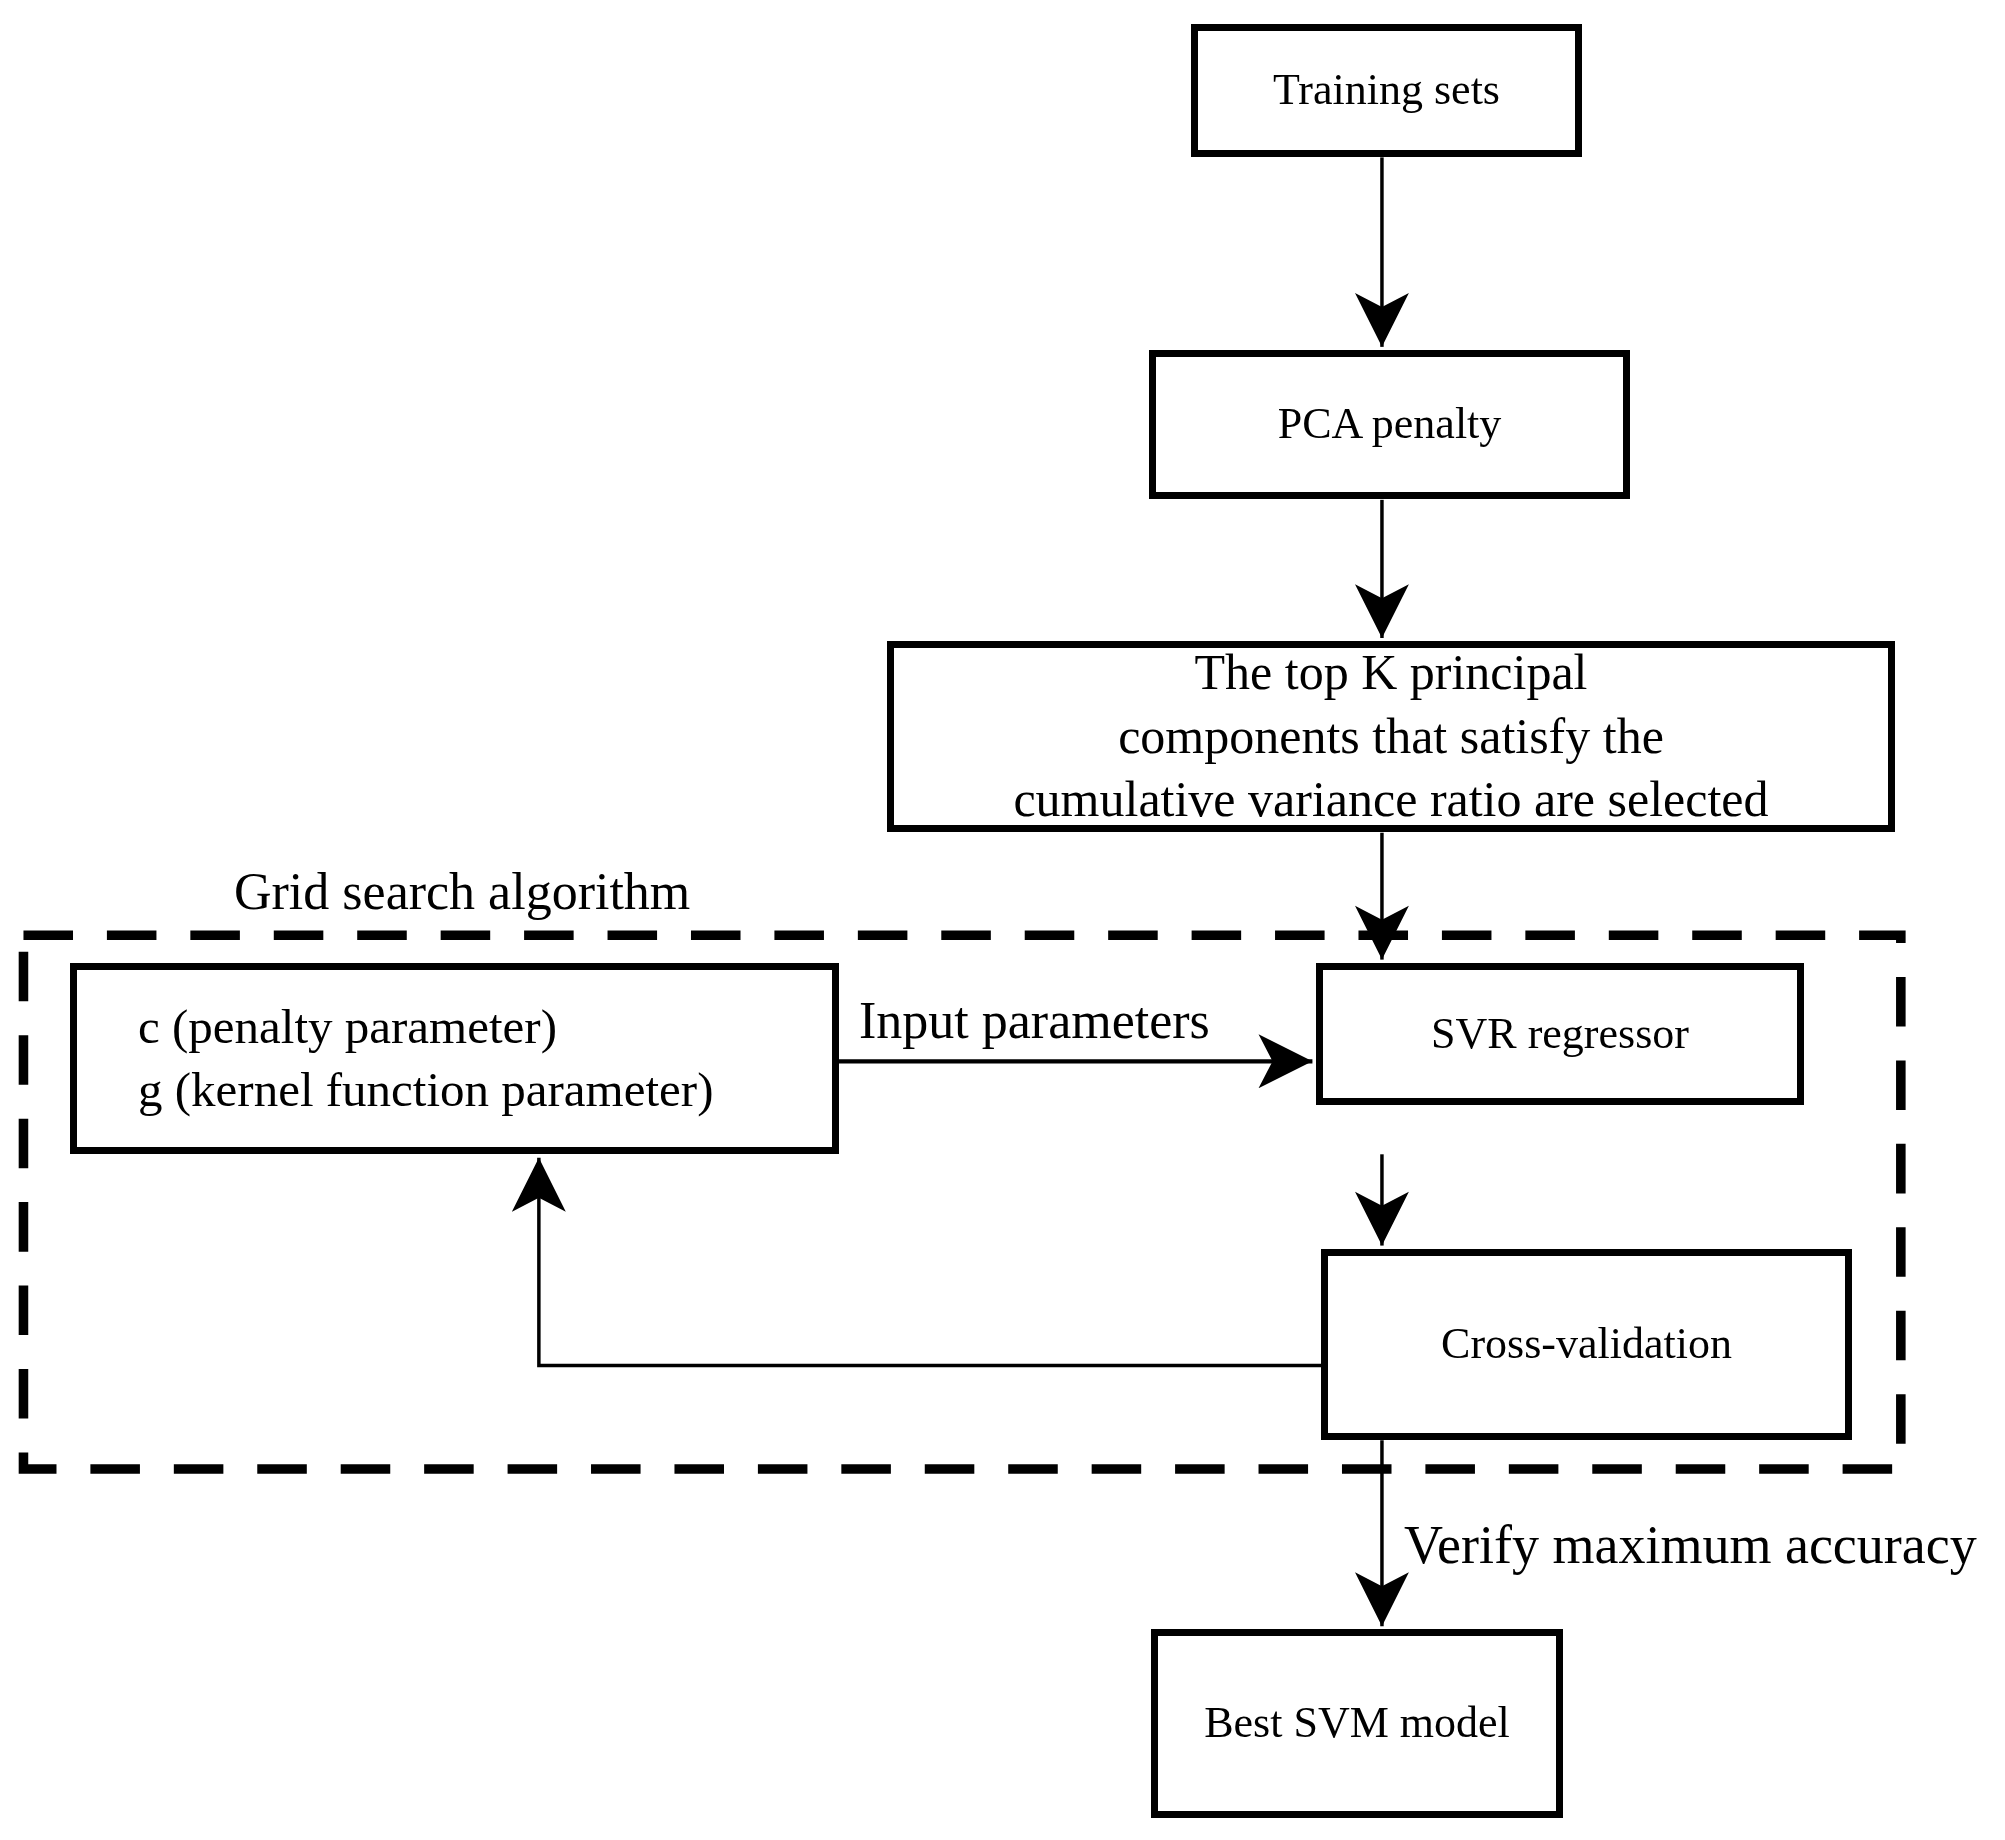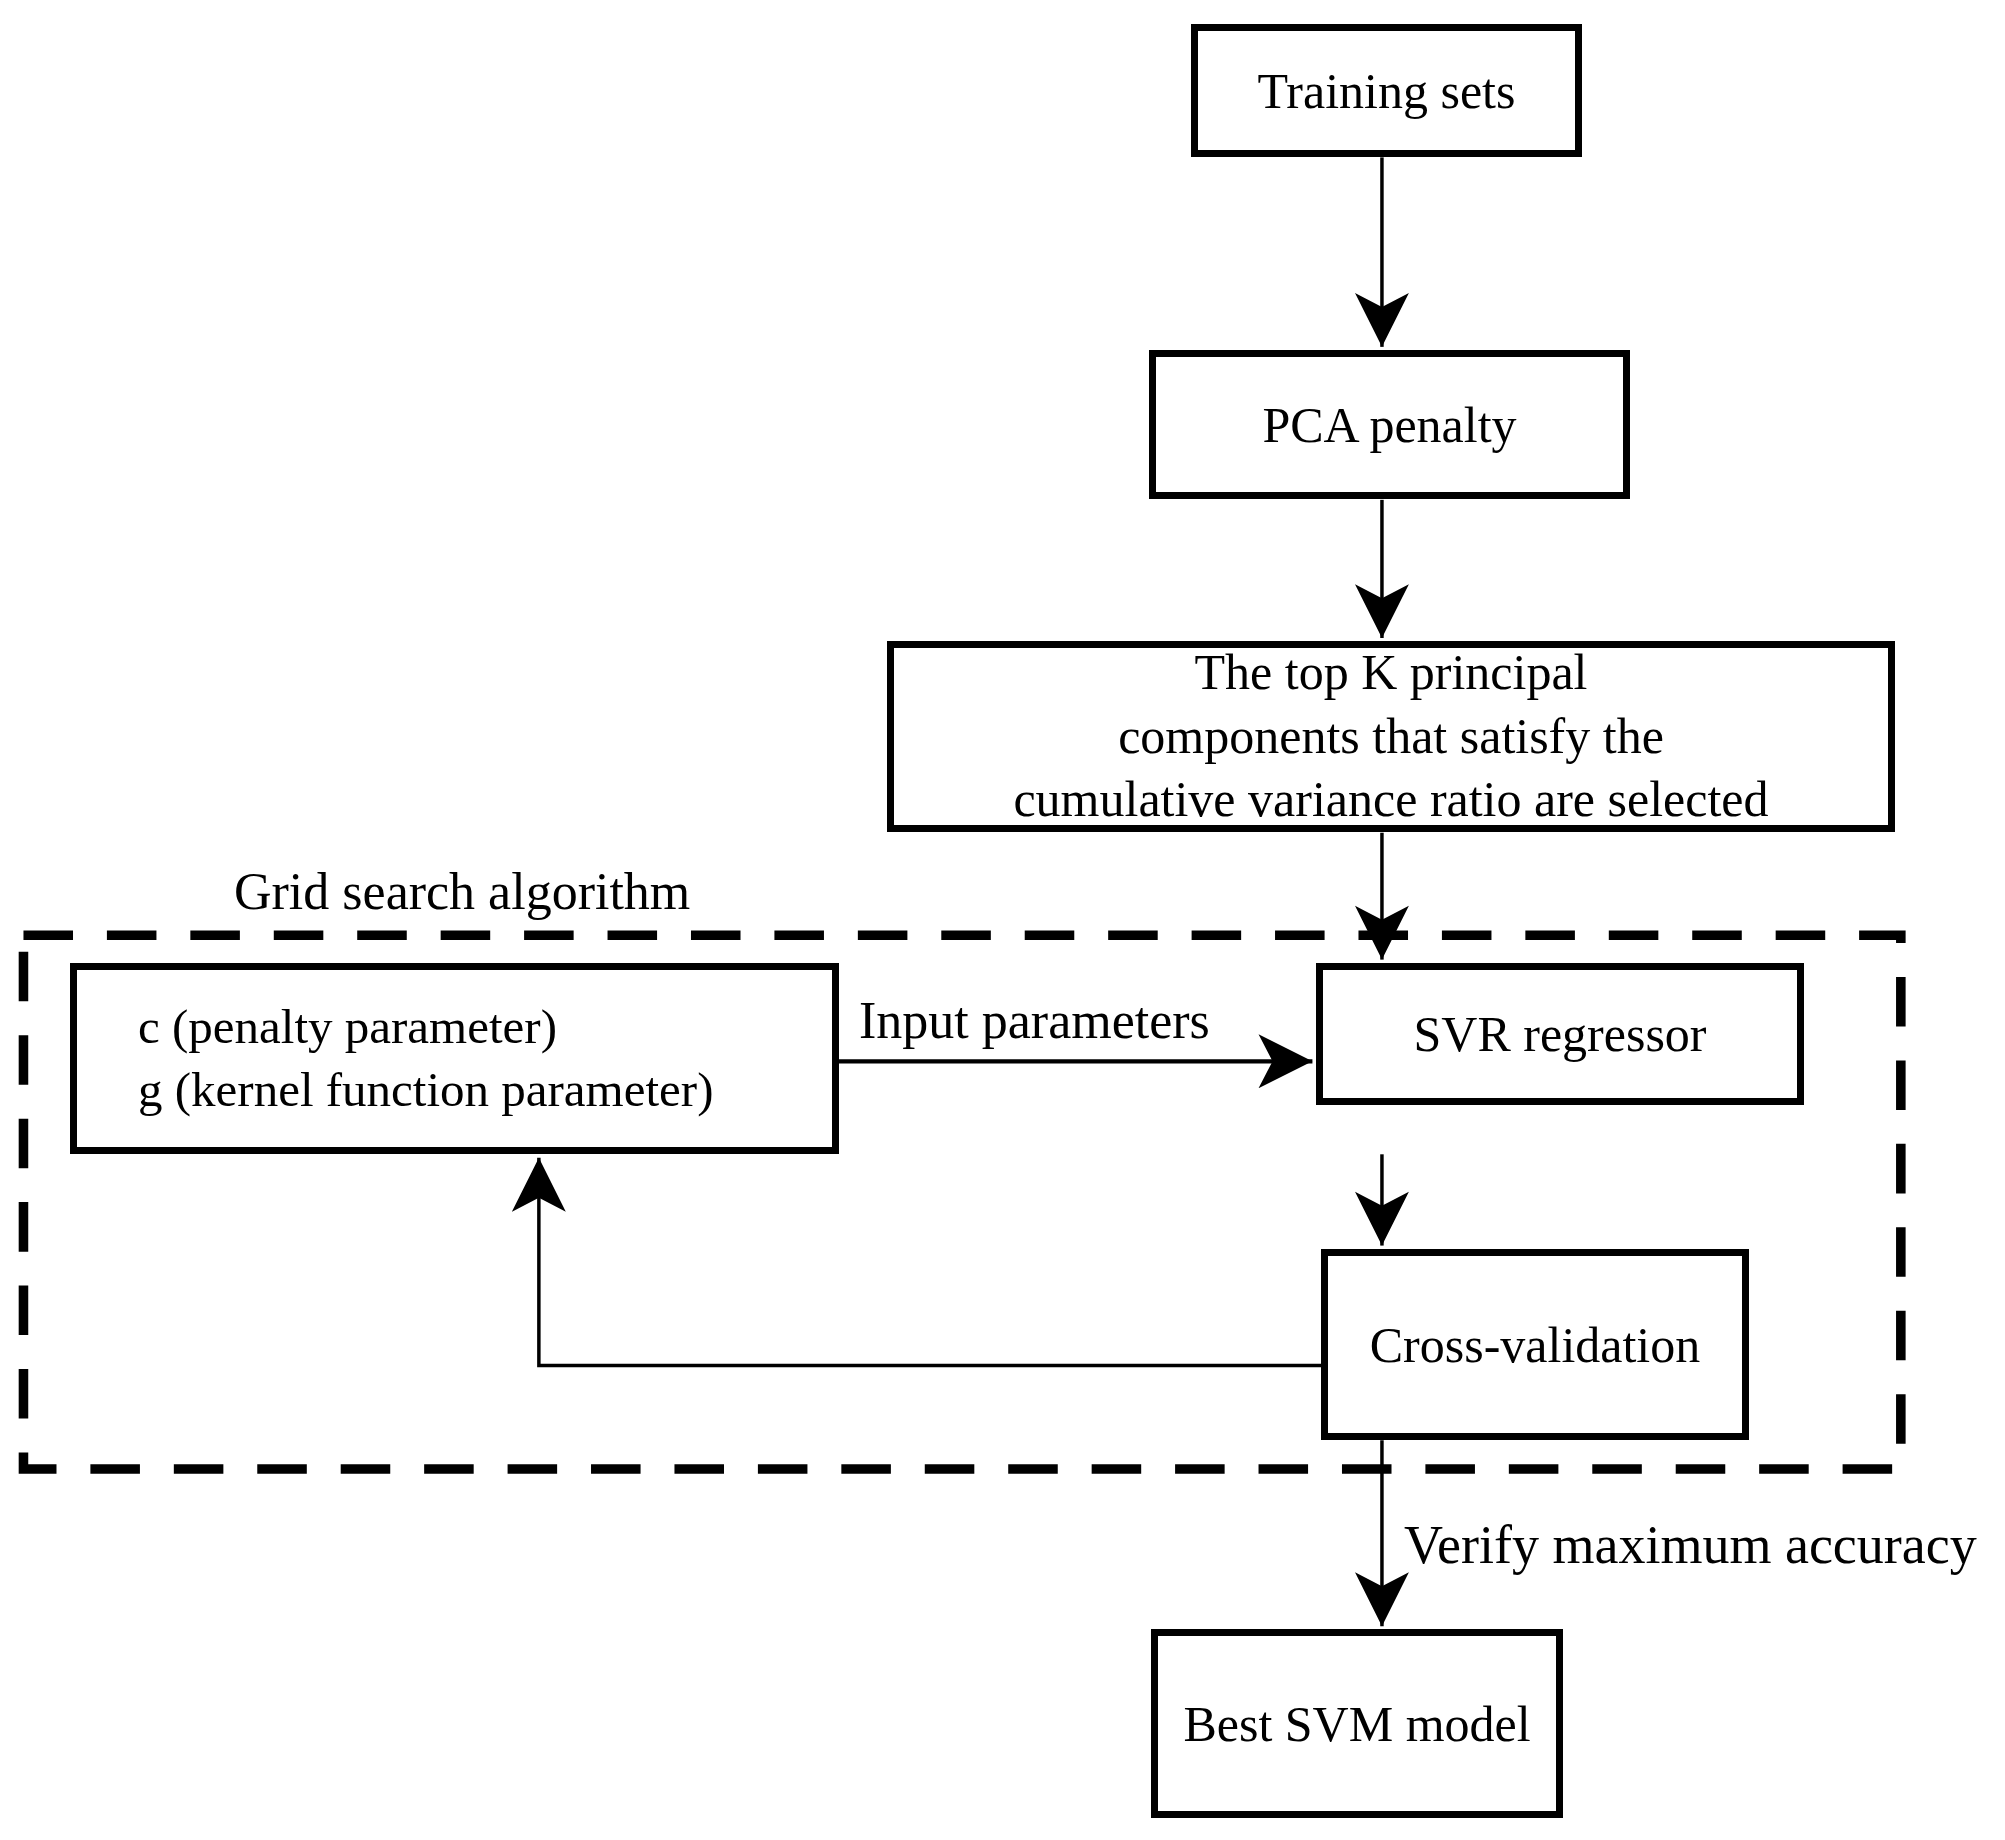--- a/index.html
+++ b/index.html
@@ -37,7 +37,7 @@
   }
   .node-label {
     white-space: pre-line;
-    font-size: 50px;
+    font-size: 44px;
     line-height: 1.24;
     color: #000000;
   }

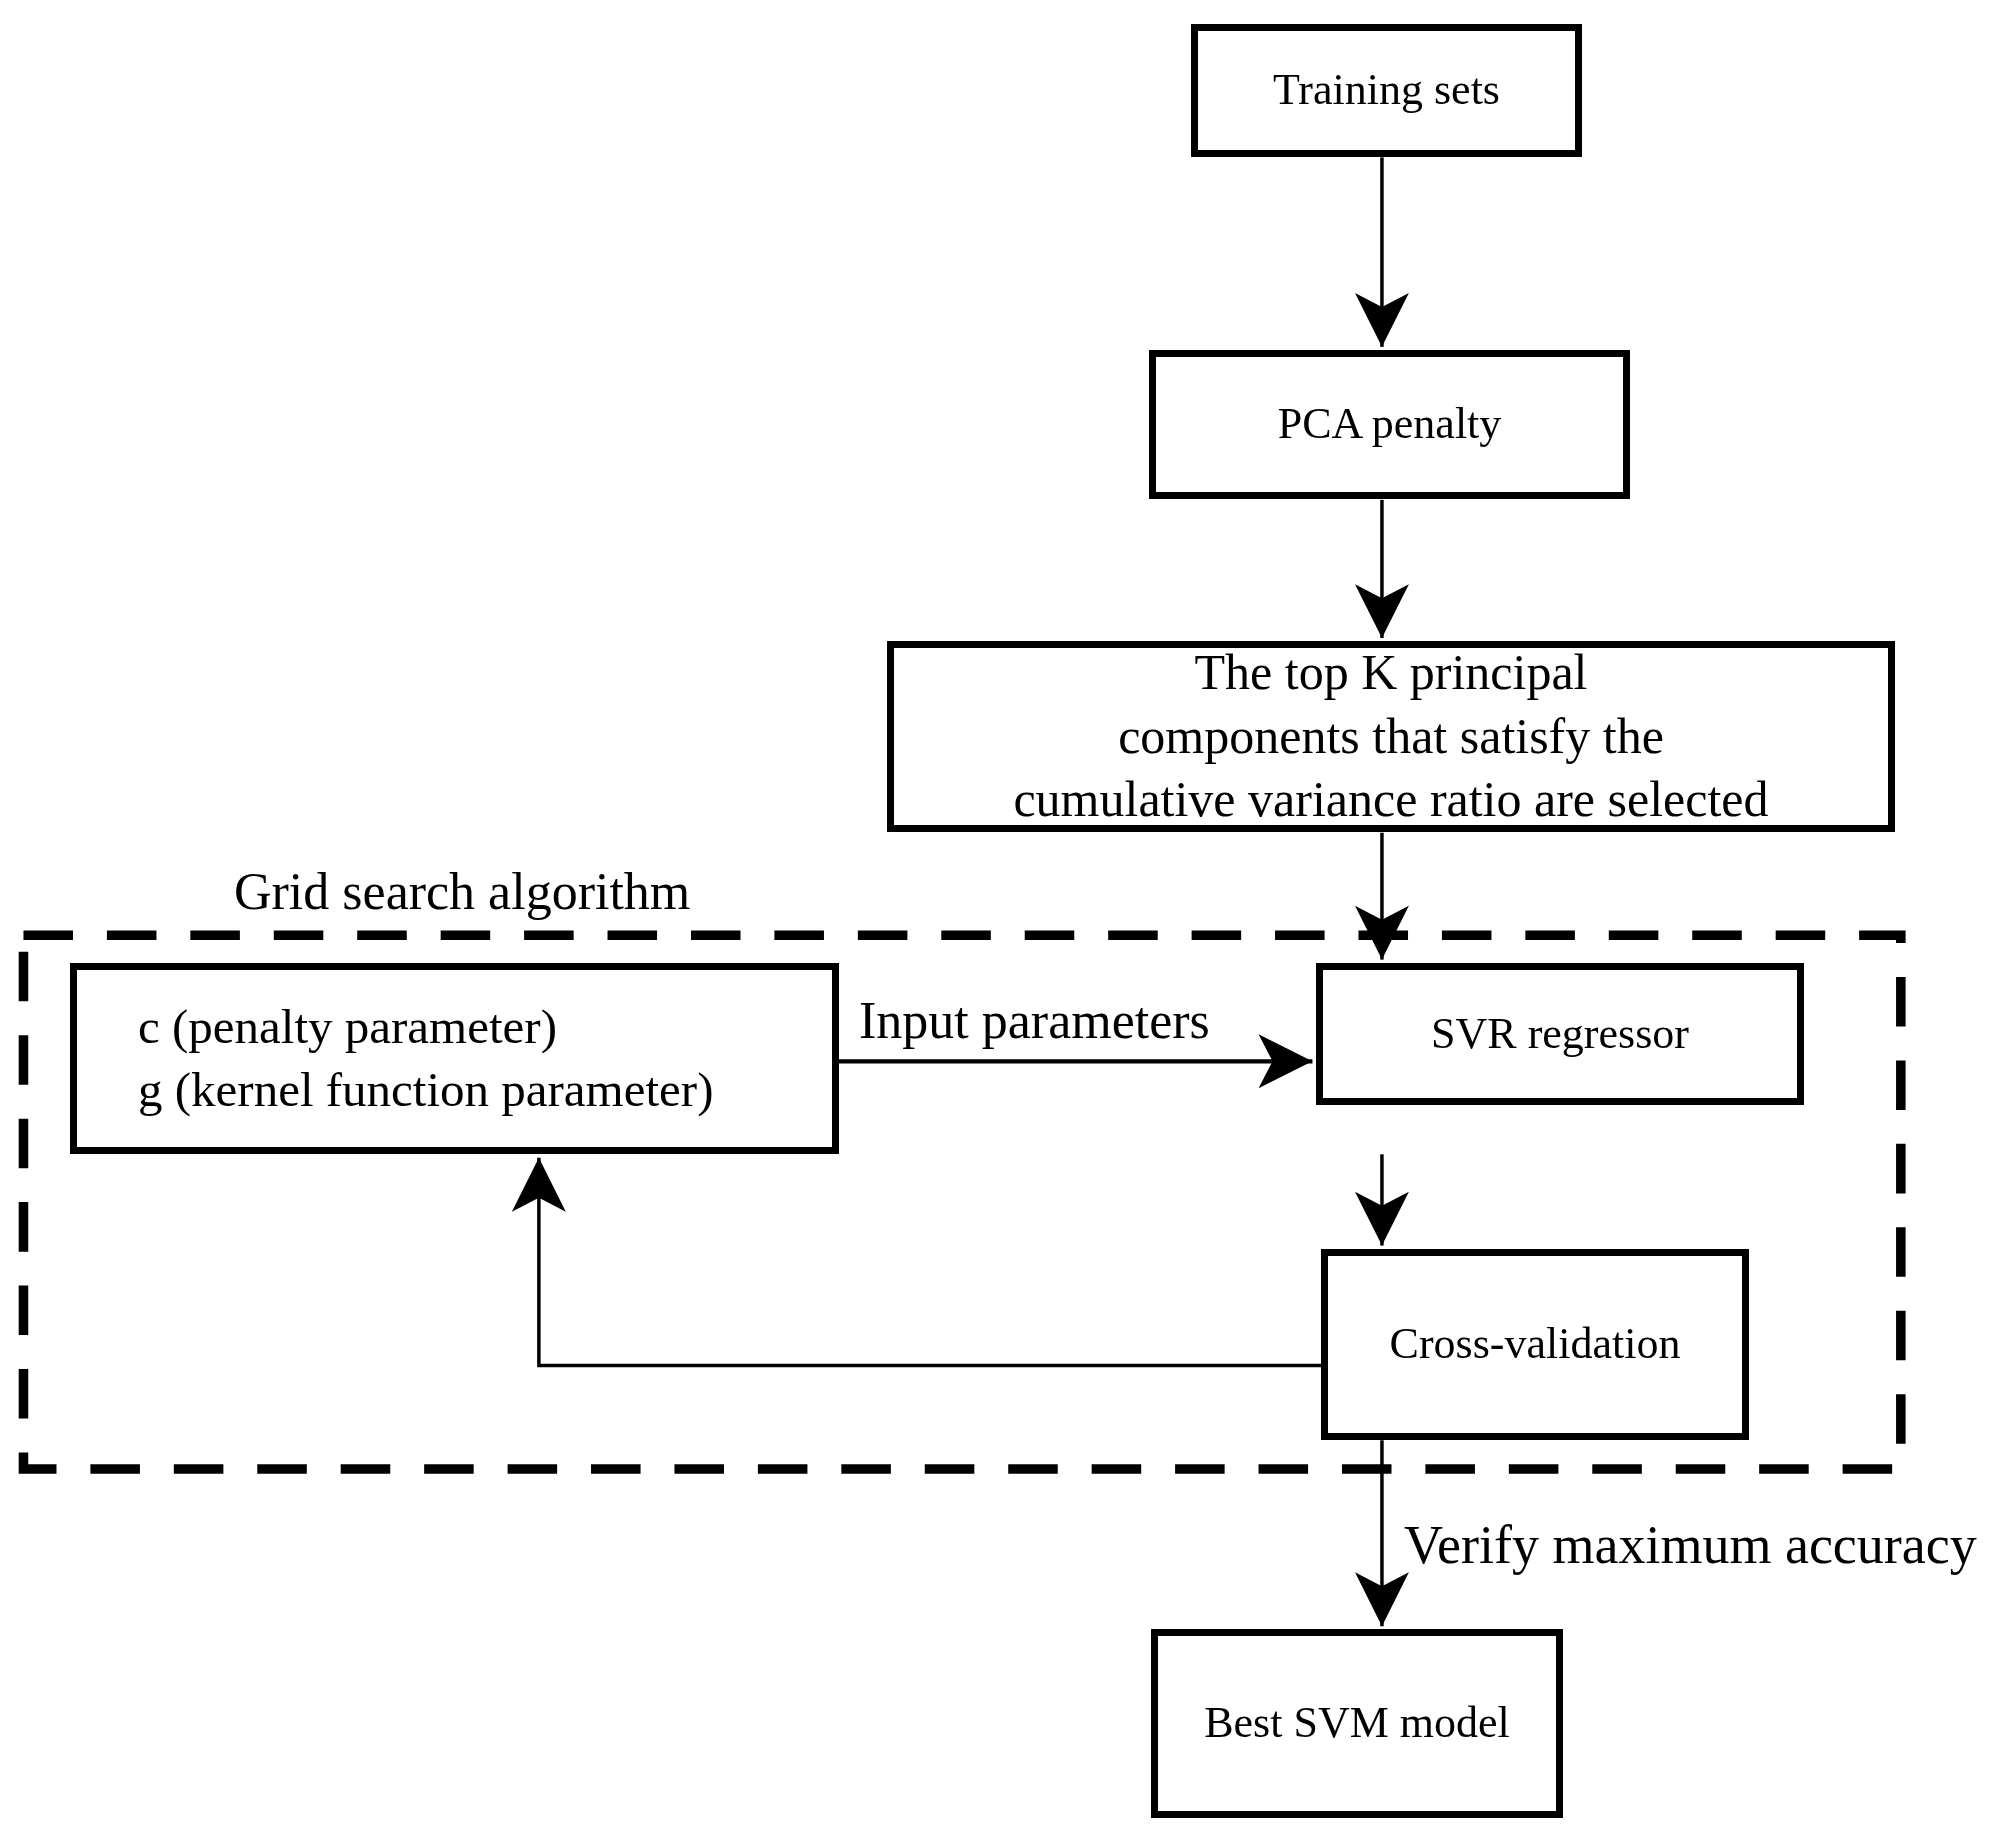--- a/index.html
+++ b/index.html
@@ -50,7 +50,7 @@
                      padding-left: 61px; }
   .node-params .node-label { font-size: 49px; line-height: 1.28; }
   .node-svr        { left: 1316px; top: 963px; width: 488px;  height: 142px; }
-  .node-crossval   { left: 1321px; top: 1249px; width: 428px;  height: 191px; }
+  .node-crossval   { left: 1321px; top: 1249px; width: 531px;  height: 191px; }
   .node-best       { left: 1151px; top: 1629px; width: 412px;  height: 189px; }
   .annotation {
     position: absolute;

